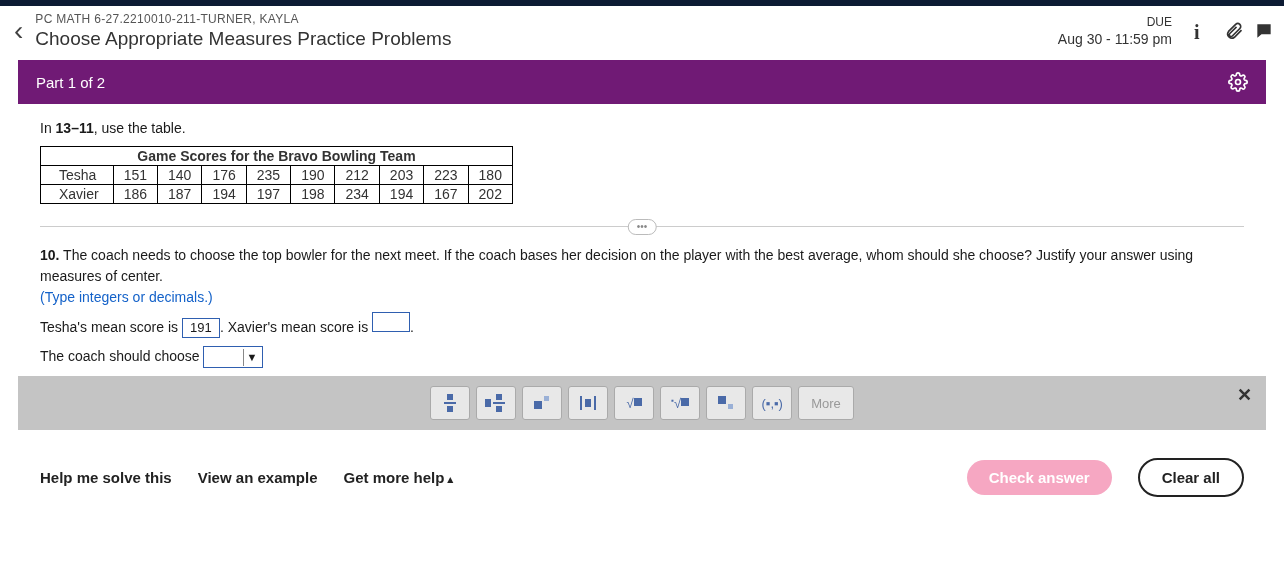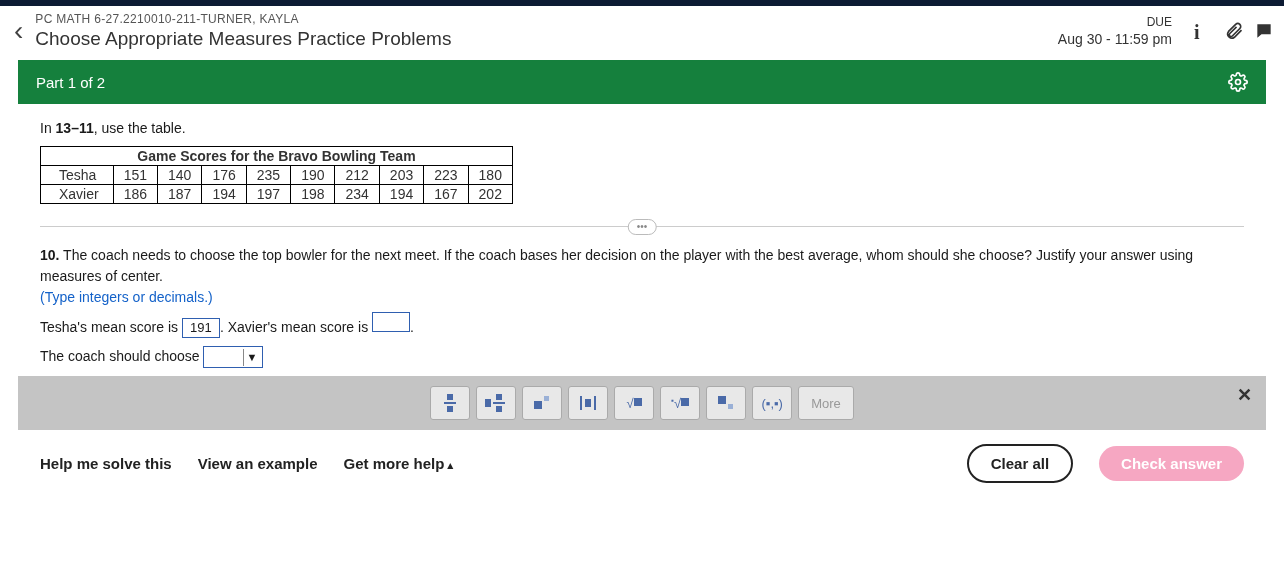--- a/index.html
+++ b/index.html
@@ -14,7 +14,7 @@
 .due-value{font-size:14px}
 .top-icons{display:flex;align-items:center;gap:10px;padding-left:6px}
 .top-icons svg,.top-icons .ico{width:20px;height:20px;color:#333}
-.part-bar{background:#15803d;color:#fff;display:flex;align-items:center;justify-content:space-between;padding:12px 18px;margin:0 18px;font-size:15px}
+.part-bar{background:#701a75;color:#fff;display:flex;align-items:center;justify-content:space-between;padding:12px 18px;margin:0 18px;font-size:15px}
 .gear{color:#fff}
 .content{padding:16px 22px 8px 22px;margin:0 18px}
 .instr{color:#1a1a1a;font-size:14px;margin-bottom:10px}

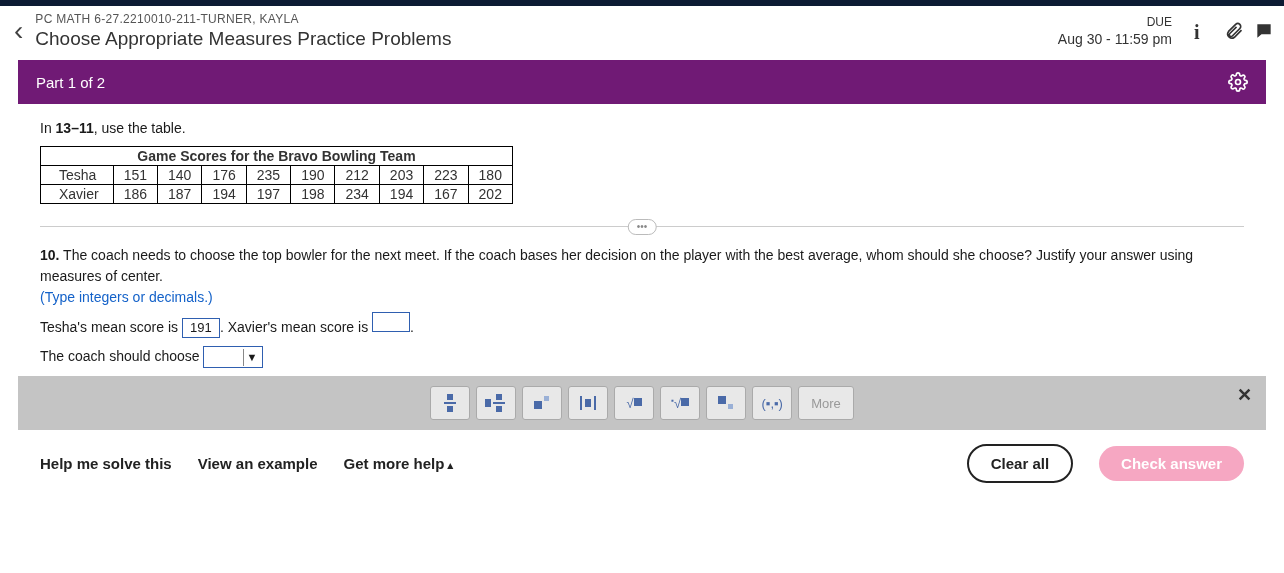--- a/index.html
+++ b/index.html
@@ -34,7 +34,7 @@
 .math-toolbar .tbtn{width:38px;height:32px;background:#e8e8e8;border:1px solid #aaa;border-radius:3px;display:flex;align-items:center;justify-content:center;font-size:13px;color:#4a6aa8;cursor:pointer}
 .math-toolbar .more{width:auto;padding:0 12px;color:#999}
 .math-toolbar .closex{position:absolute;right:14px;top:8px;font-size:18px;color:#333;font-weight:bold;cursor:pointer}
-.bottombar{display:flex;align-items:center;padding:14px 22px;margin:0 18px;gap:26px}
+.bottombar{display:flex;align-items:center;padding:28px 22px;margin:0 18px;gap:26px}
 .help-link{font-weight:bold;color:#222;font-size:15px;cursor:pointer}
 .help-link.caret::after{content:" \25B4";font-size:11px}
 .spacer{flex:1}

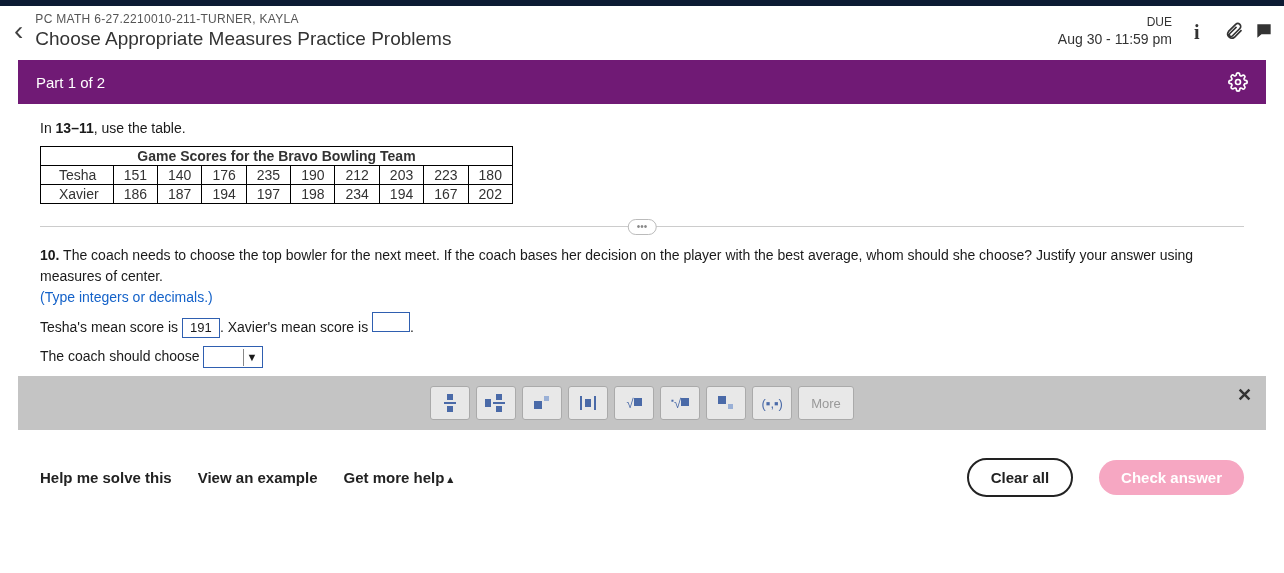--- a/index.html
+++ b/index.html
@@ -182,8 +182,8 @@
   <span class="help-link">View an example</span>
   <span class="help-link caret">Get more help</span>
   <span class="spacer"></span>
+  <span class="pill check">Check answer</span>
   <span class="pill clear">Clear all</span>
-  <span class="pill check">Check answer</span>
 </div>
 
 </body></html>

